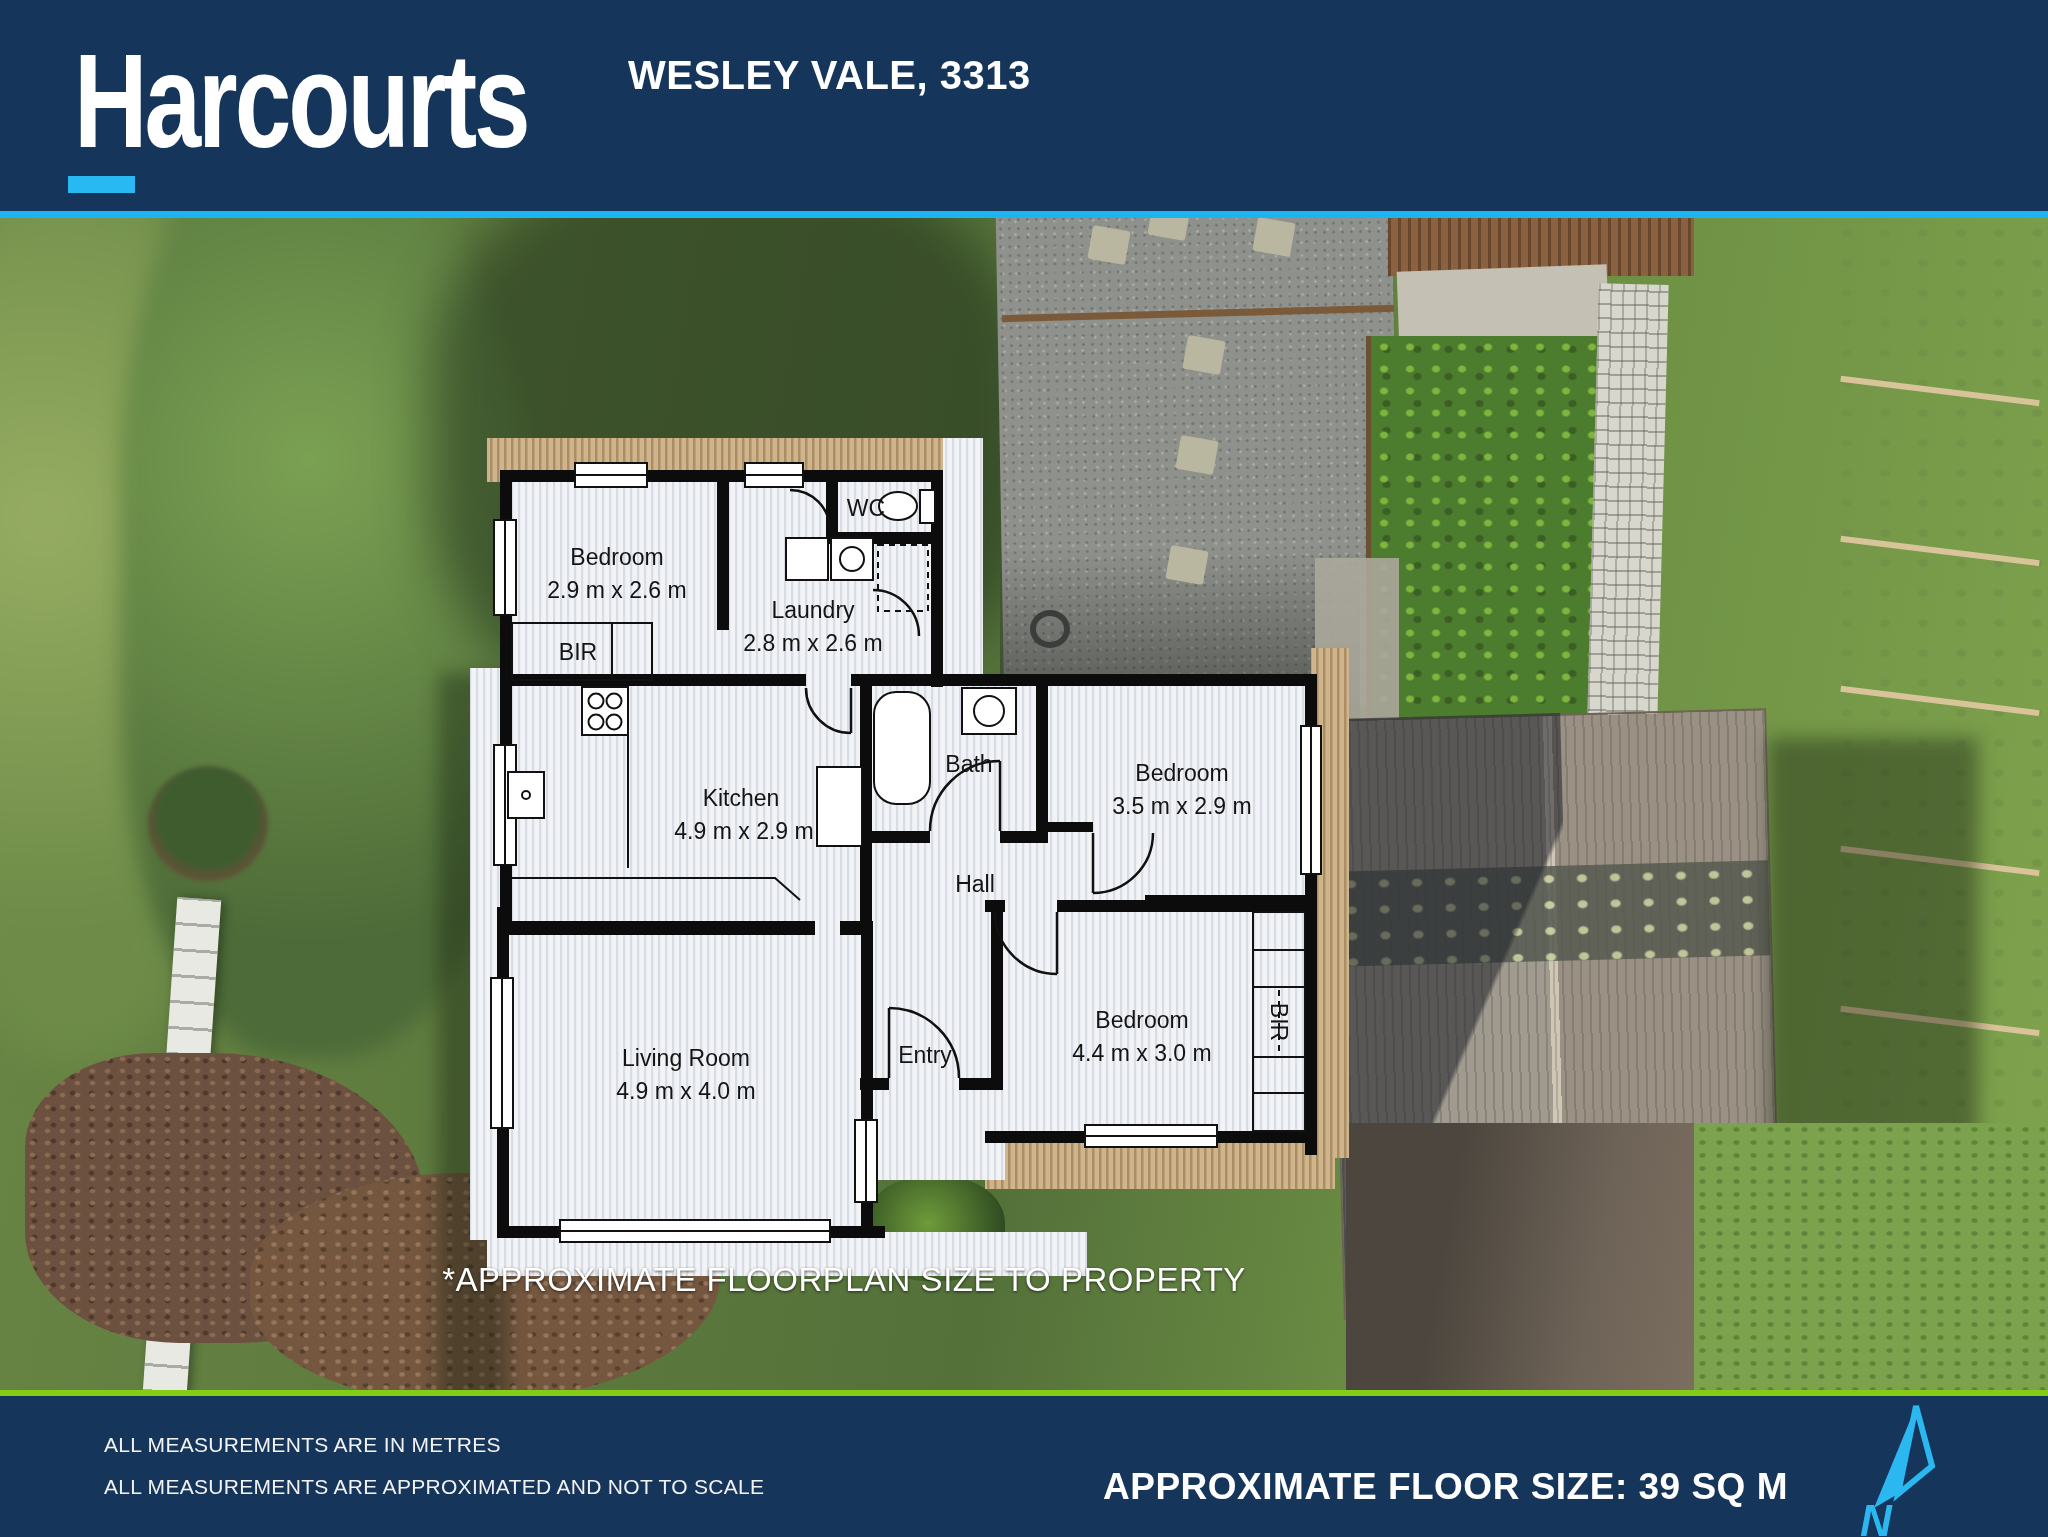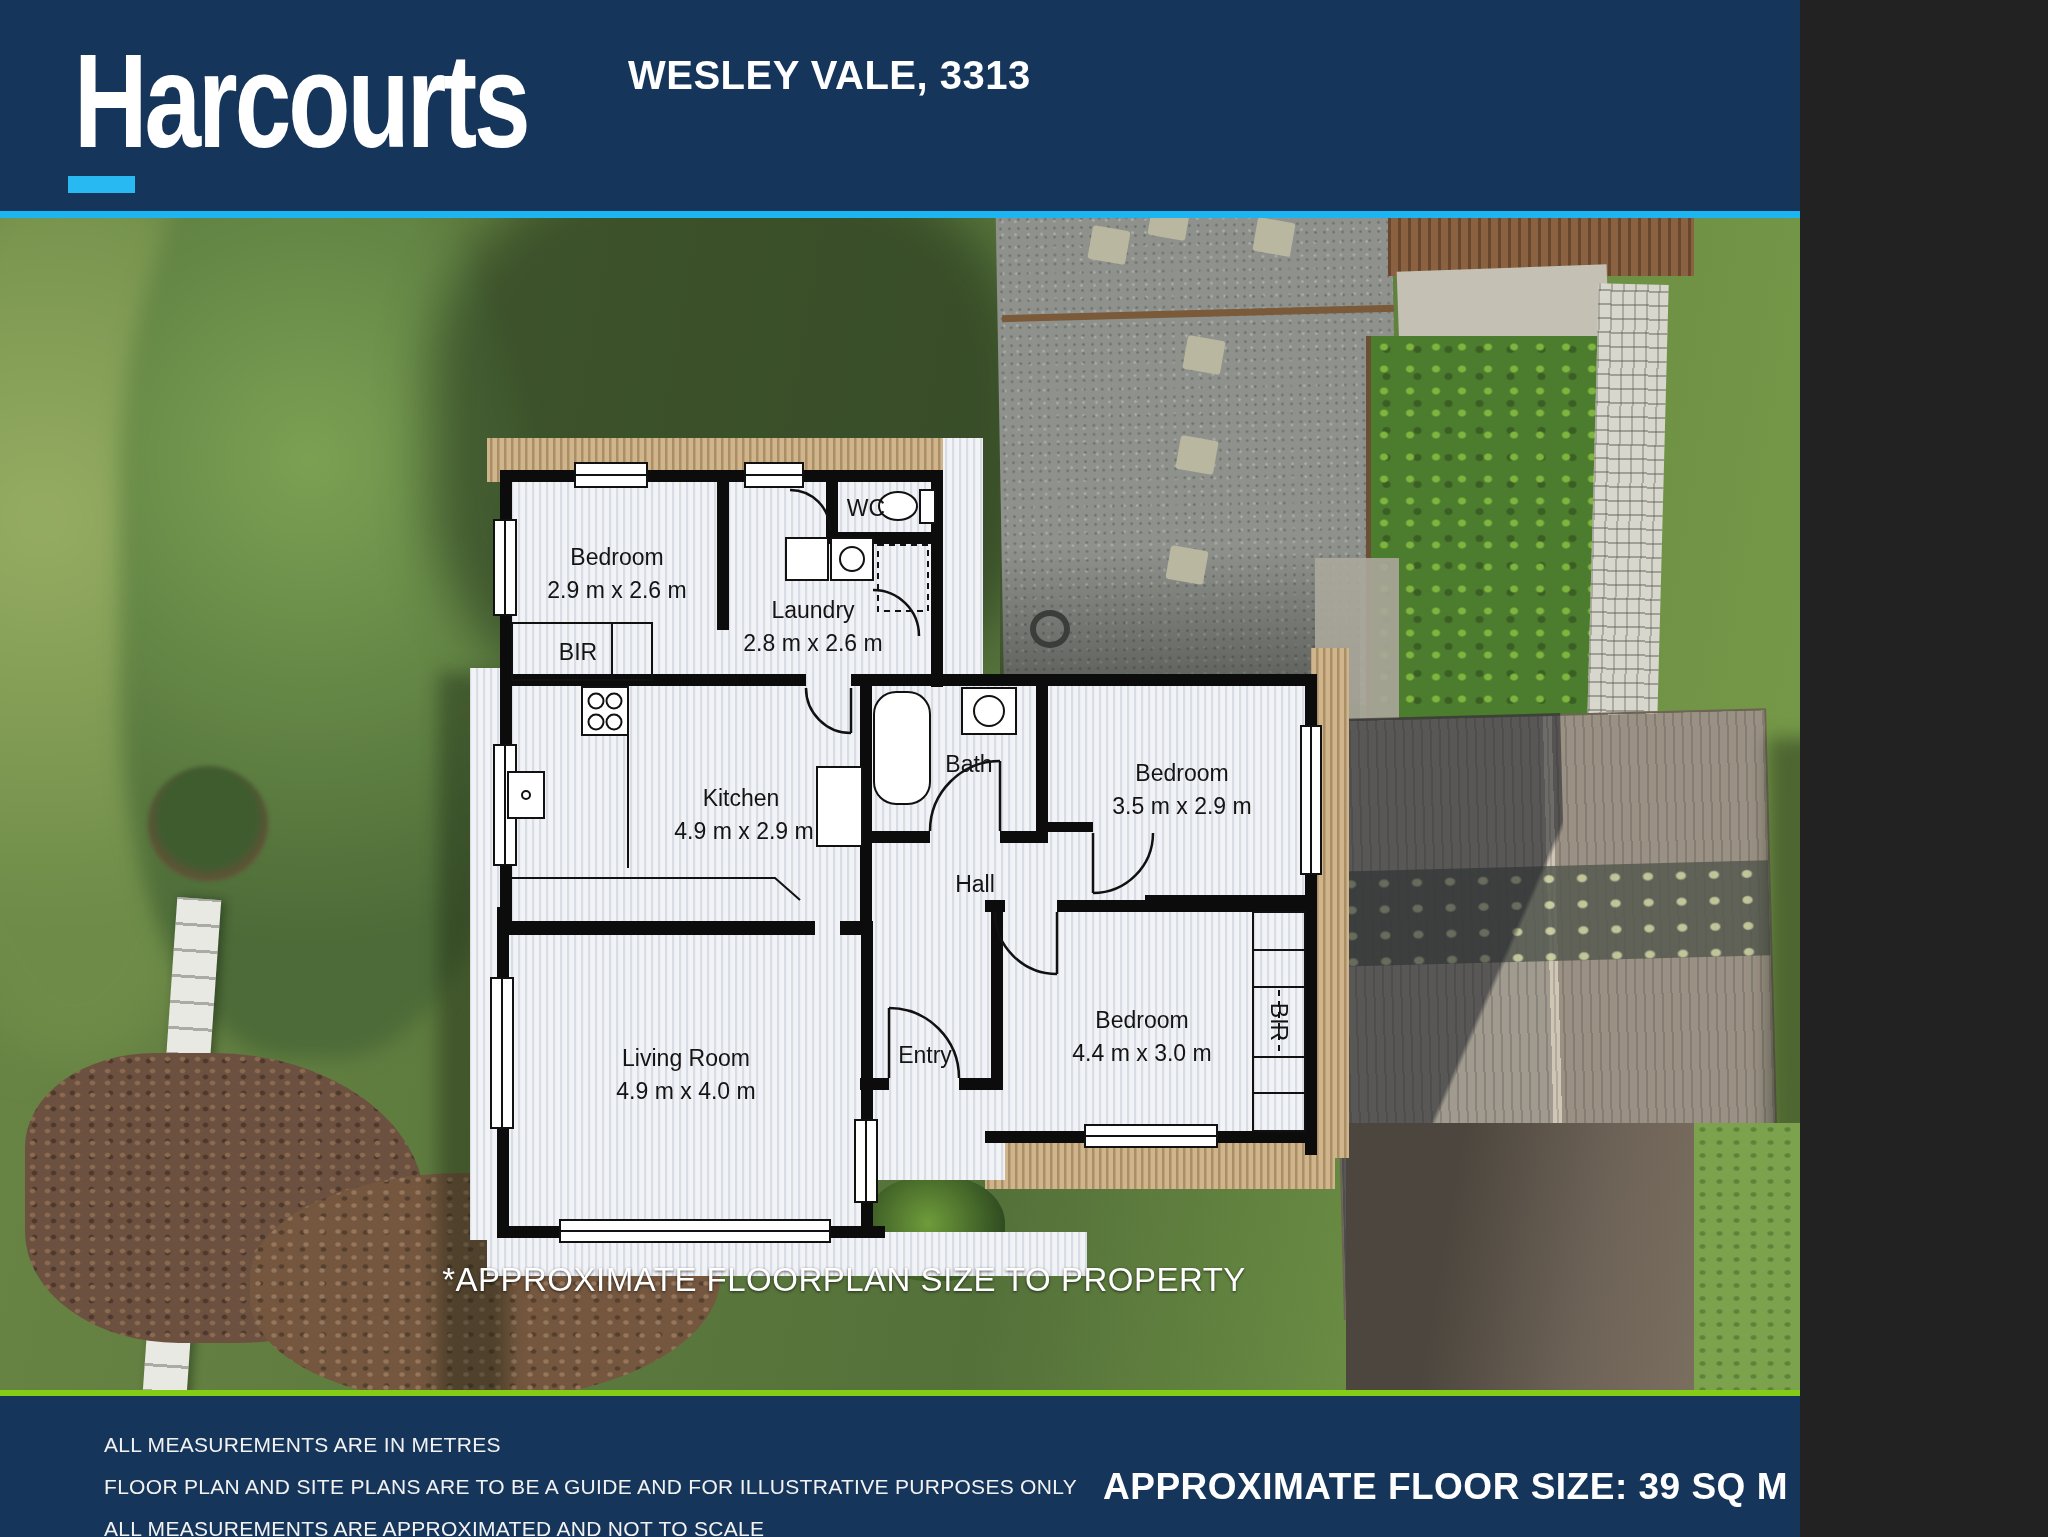--- a/index.html
+++ b/index.html
@@ -3,7 +3,7 @@
 <meta charset="utf-8">
 <style>
   html,body{margin:0;padding:0;background:#222;}
-  .page{position:relative;width:1800px;height:1537px;overflow:hidden;
+  .page{position:relative;width:2048px;height:1537px;overflow:hidden;
         font-family:"Liberation Sans",sans-serif;background:#5d7a3e;}
 
   

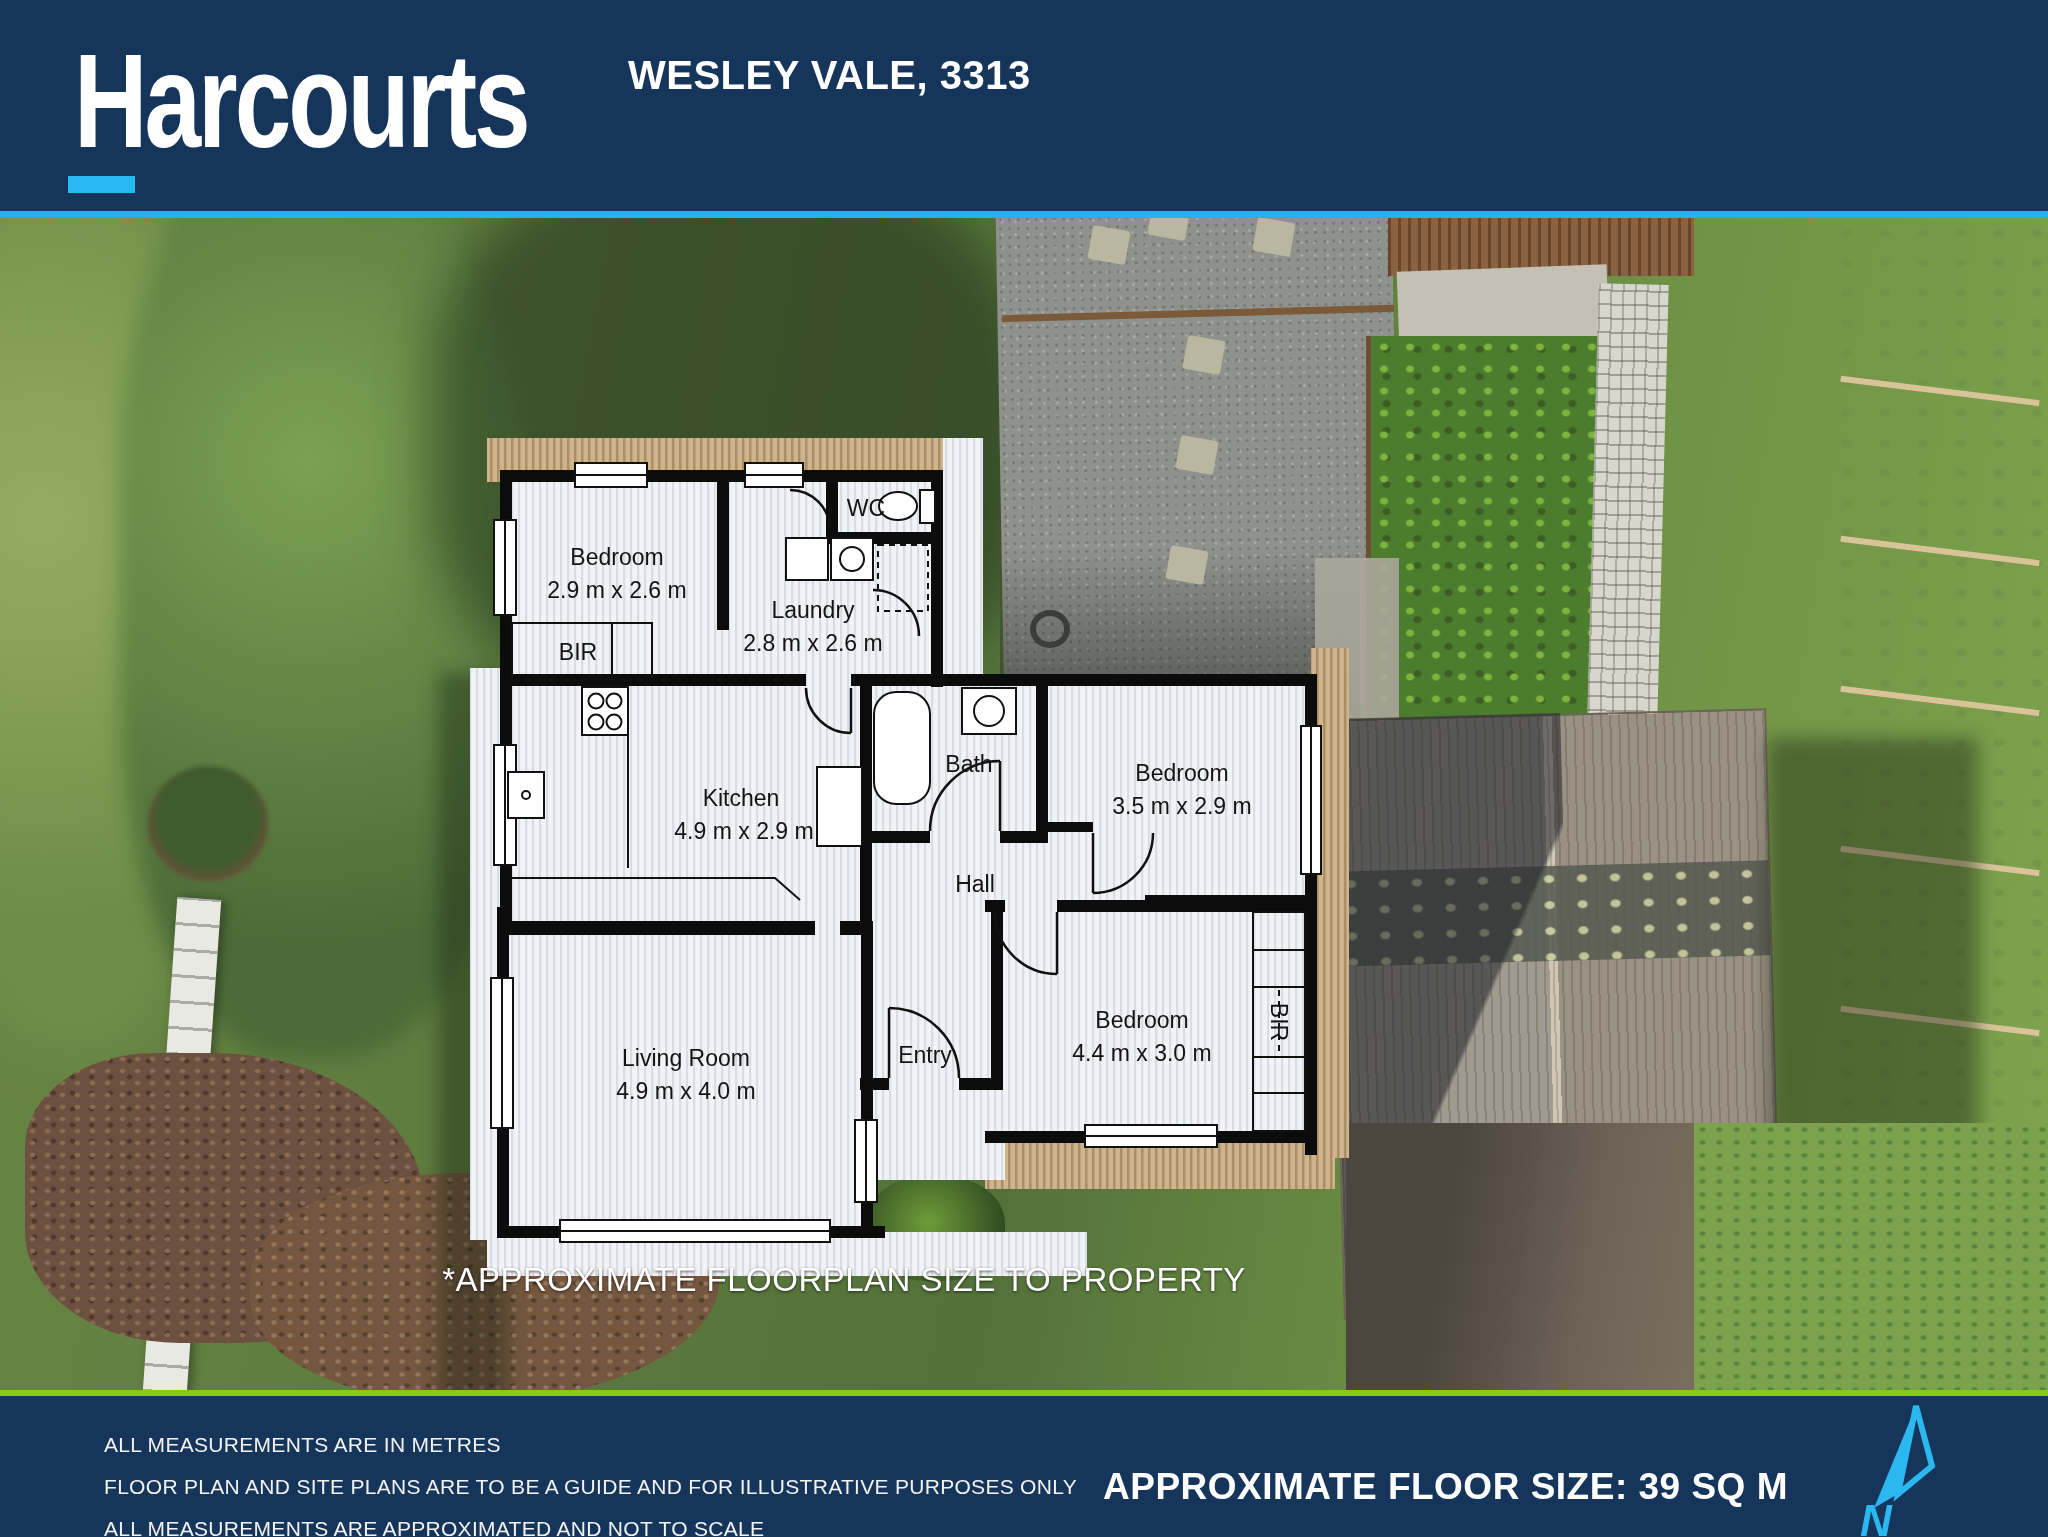--- a/index.html
+++ b/index.html
@@ -301,7 +301,6 @@
   <div class="footer">
     <div class="disclaimers">
       <div>ALL MEASUREMENTS ARE IN METRES</div>
-      <div>FLOOR PLAN AND SITE PLANS ARE TO BE A GUIDE AND FOR ILLUSTRATIVE PURPOSES ONLY</div>
       <div>ALL MEASUREMENTS ARE APPROXIMATED AND NOT TO SCALE</div>
     </div>
     <div class="floorsize">APPROXIMATE FLOOR SIZE: 39 SQ M</div>

